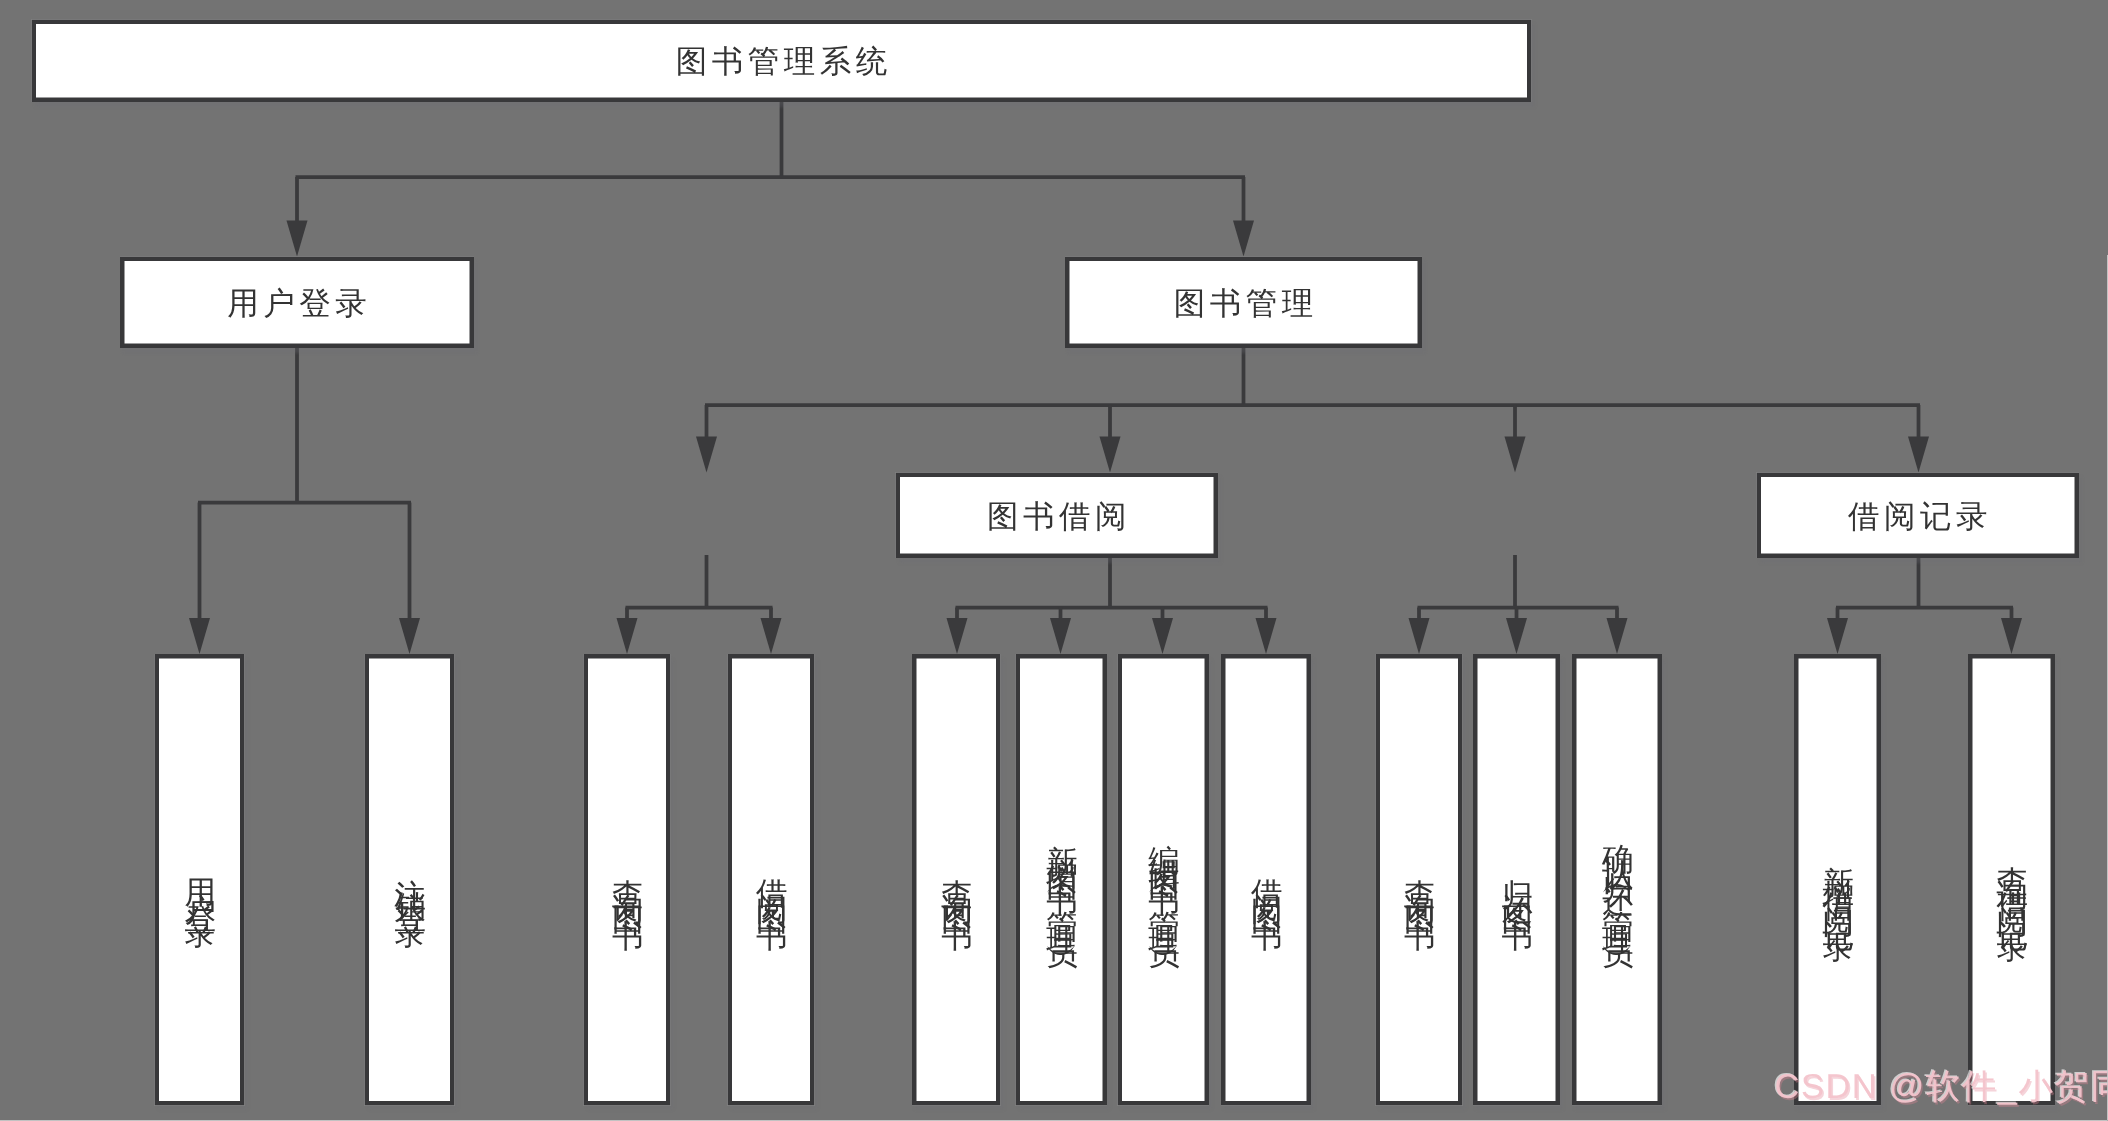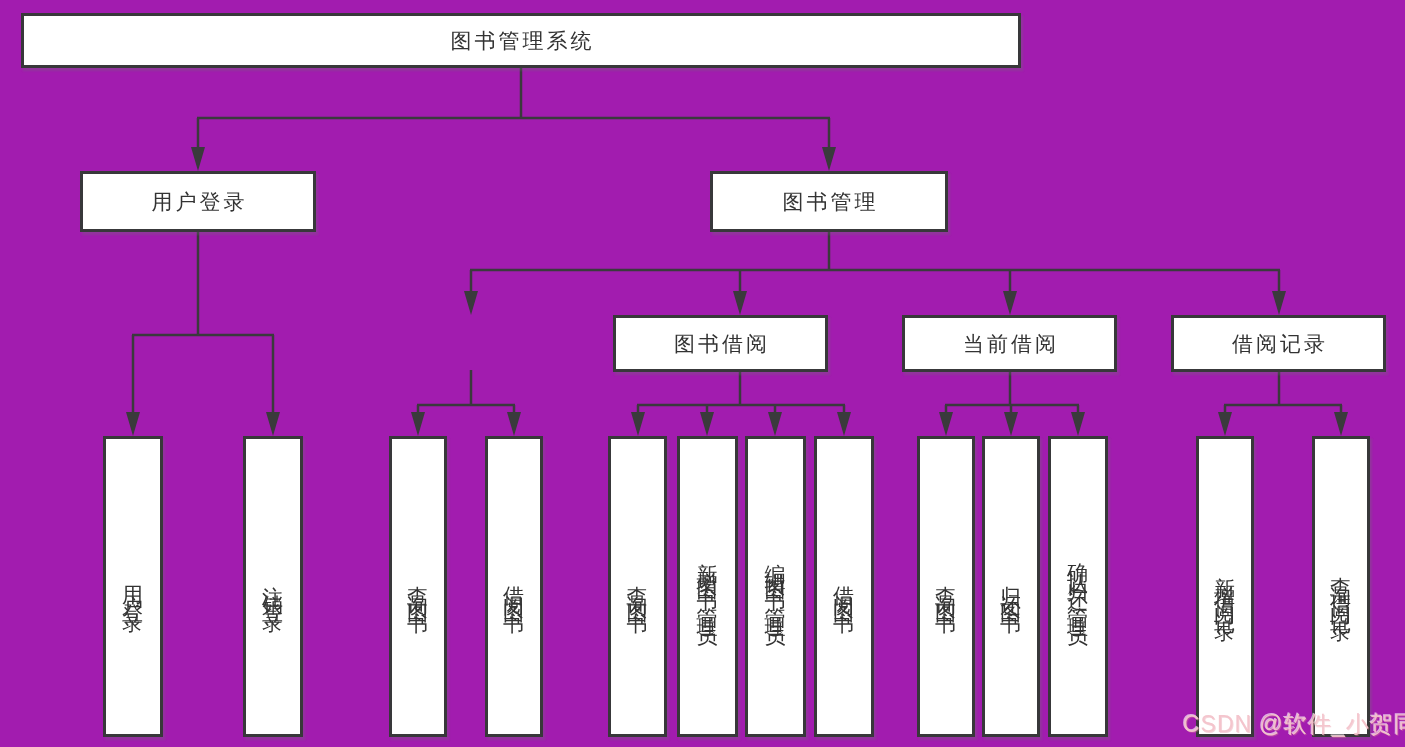--- a/index.html
+++ b/index.html
@@ -6,7 +6,7 @@
   #canvas{
     position:relative;
     width:1405px;height:747px;
-    background:#a21caf;
+    background:#737373;
     font-family:"Liberation Sans","DejaVu Sans",sans-serif;
     overflow:hidden;
   }

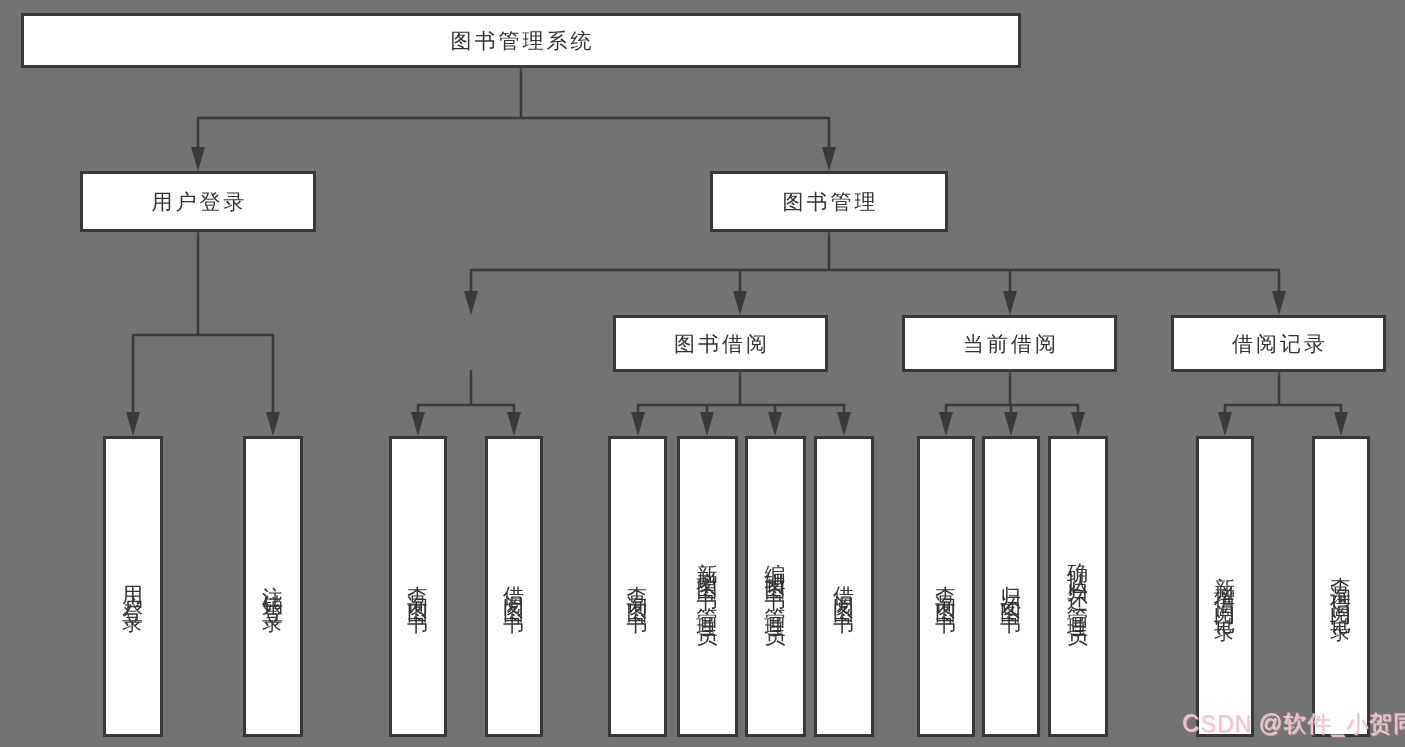--- a/index.html
+++ b/index.html
@@ -111,7 +111,7 @@
   <div class="node h-node" style="left:80px;top:171px;width:236px;height:61px;">用户登录</div>
   <div class="node h-node" style="left:710px;top:171px;width:238px;height:61px;">图书管理</div>
 
-  <div class="node h-node" style="left:613px;top:315px;width:215px;height:57px;">图书借阅</div>
+  <div class="node h-node" style="left:597px;top:315px;width:215px;height:57px;">图书借阅</div>
   <div class="node h-node" style="left:902px;top:315px;width:215px;height:57px;">当前借阅</div>
   <div class="node h-node" style="left:1171px;top:315px;width:215px;height:57px;">借阅记录</div>
 

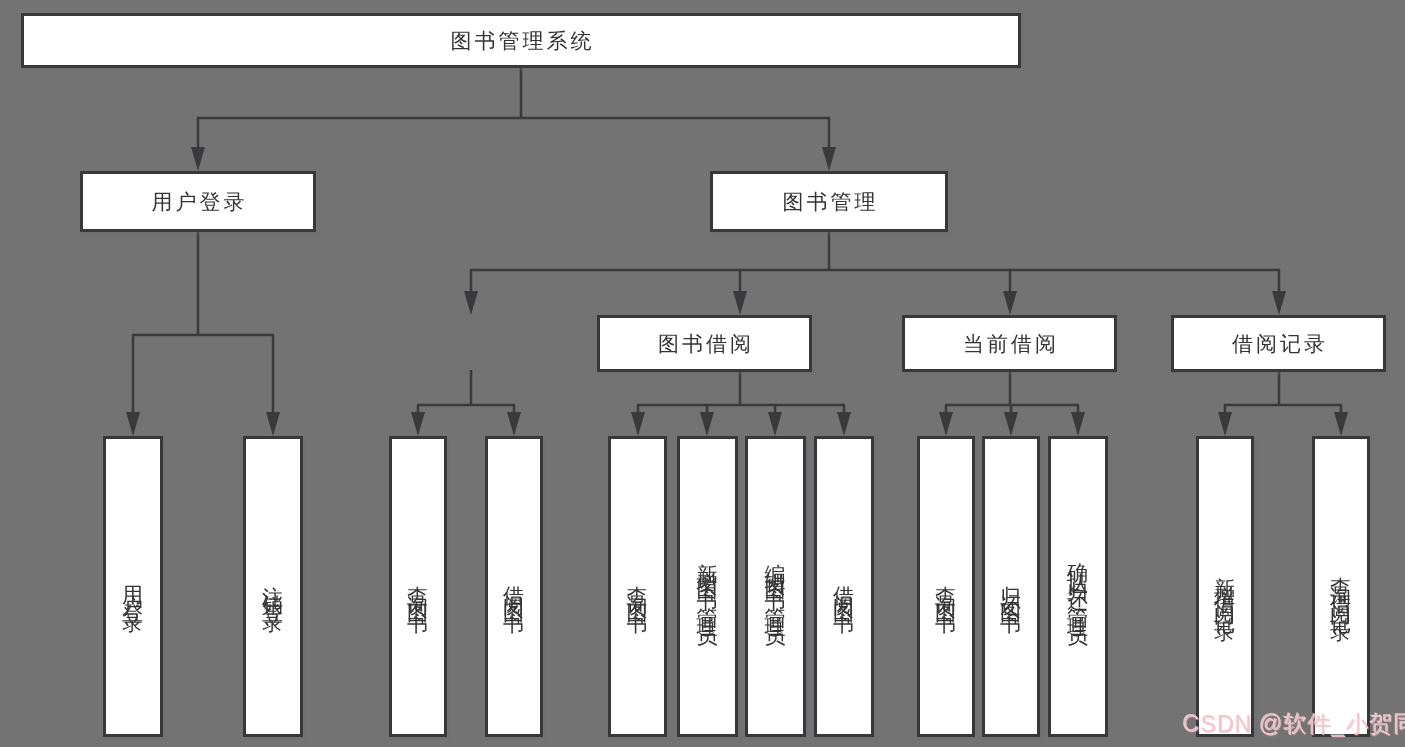--- a/index.html
+++ b/index.html
@@ -112,7 +112,6 @@
   <div class="node h-node" style="left:710px;top:171px;width:238px;height:61px;">图书管理</div>
 
   <div class="node h-node" style="left:597px;top:315px;width:215px;height:57px;">图书借阅</div>
-  <div class="node h-node" style="left:902px;top:315px;width:215px;height:57px;">当前借阅</div>
   <div class="node h-node" style="left:1171px;top:315px;width:215px;height:57px;">借阅记录</div>
 
   <div class="node v-node" style="left:103px;top:436px;width:60px;height:301px;">用户登录</div>

